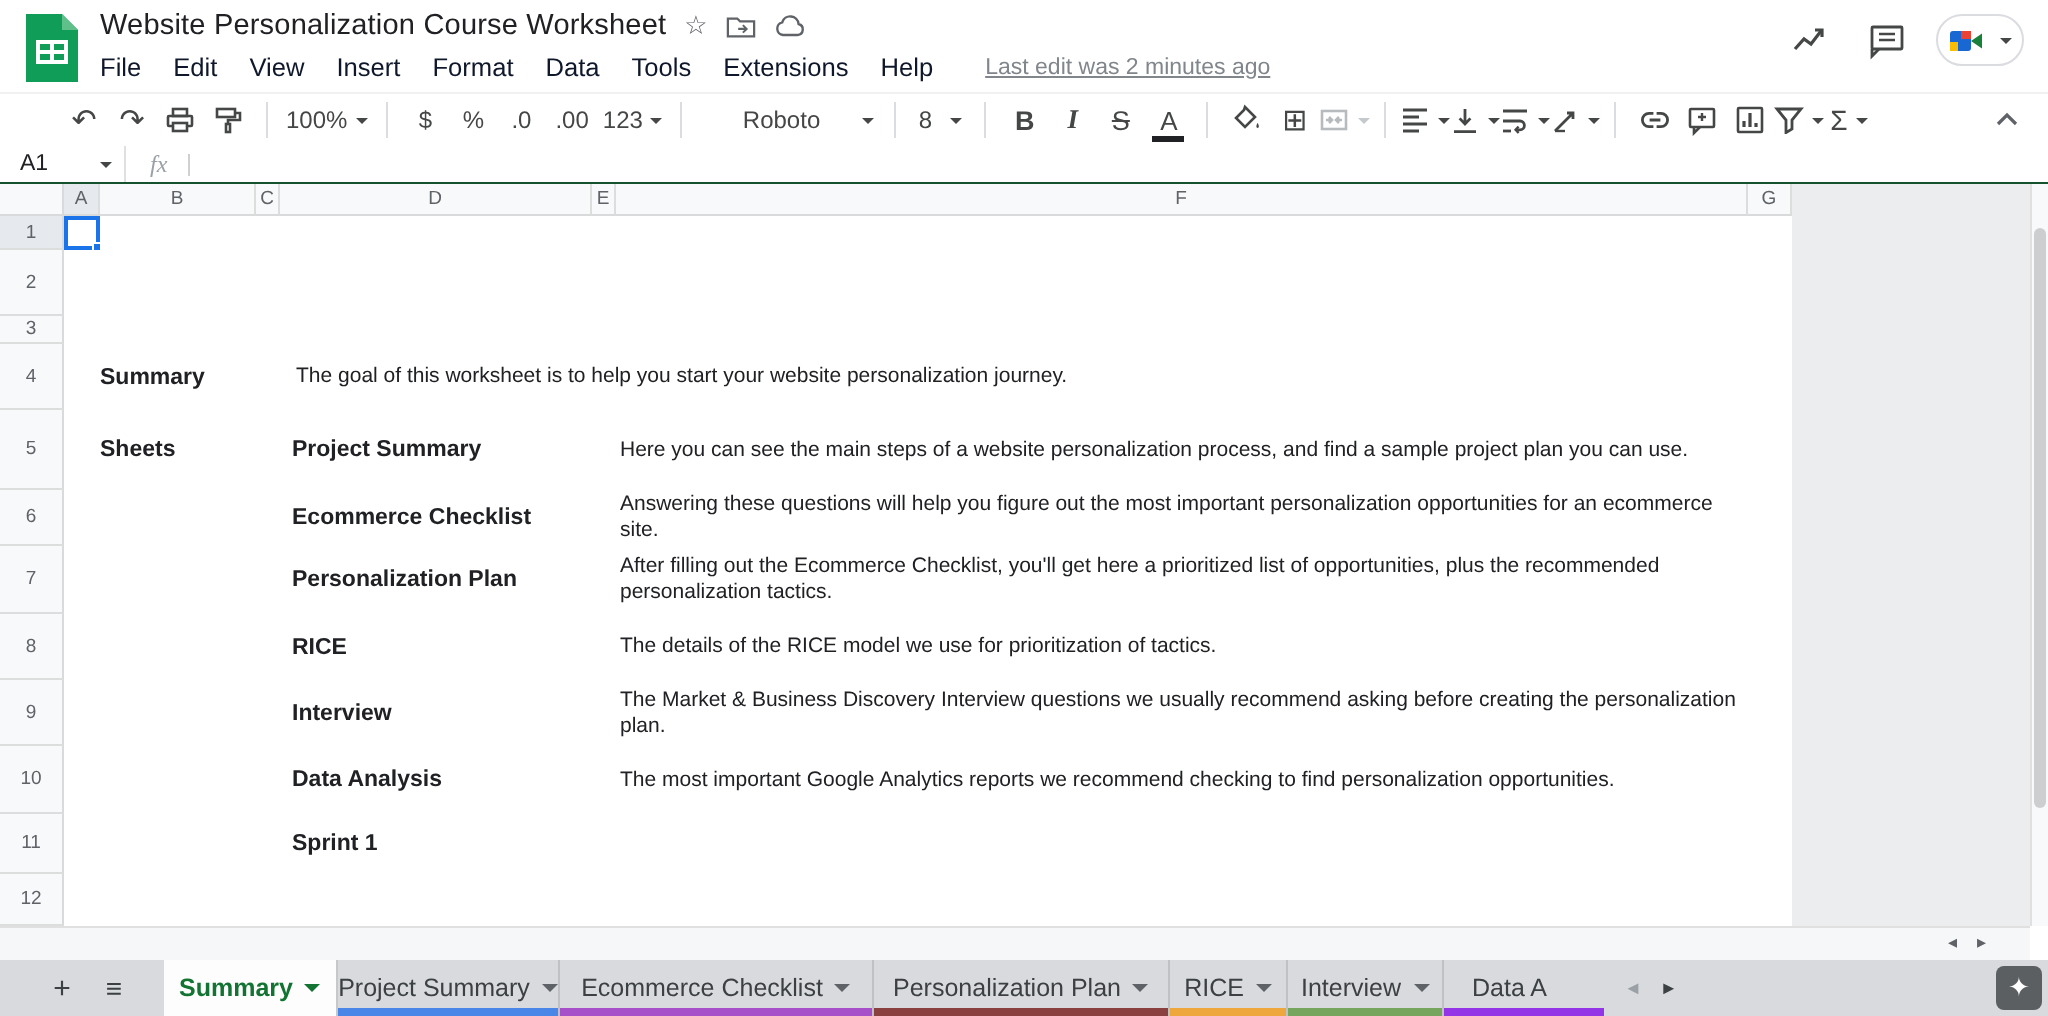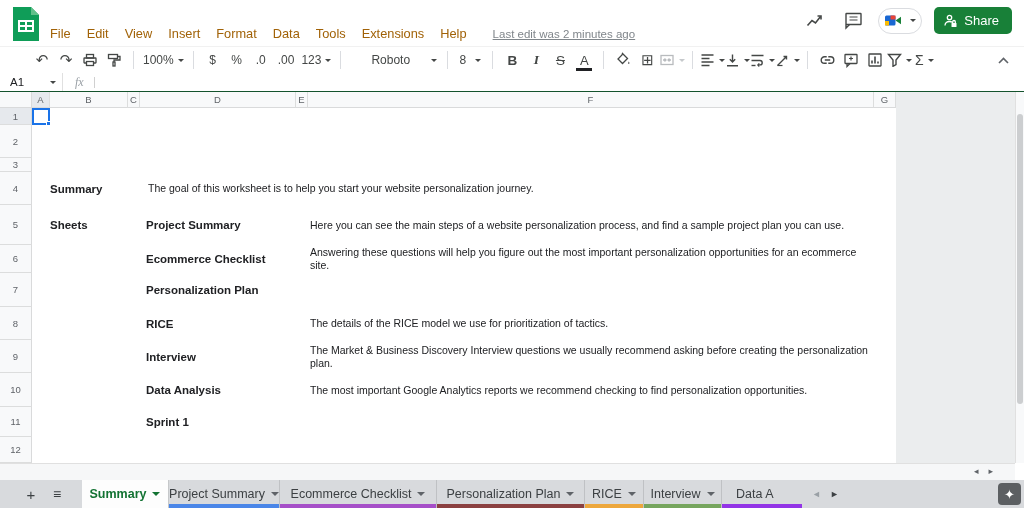--- a/index.html
+++ b/index.html
@@ -102,6 +102,21 @@
       <rect x="9" y="22" width="5" height="3" fill="#0f9d58"></rect>
         <rect x="16" y="22" width="5" height="3" fill="#0f9d58"></rect>
     </svg>
+    <div class="doc-title-row">
+      <span class="doc-title">Website Personalization Course Worksheet</span>
+      <span class="title-ic">☆</span>
+      <span class="title-ic">
+        <svg width="15" height="13" viewBox="0 0 16 13" fill="none" stroke="#5f6368" stroke-width="1.2">
+            <path d="M1 2h5l1.5 1.5H15v8H1z"></path>
+            <path d="M6.5 7.5h4M9 5.5l2 2-2 2" stroke-width="1.1"></path>
+          </svg>
+      </span>
+      <span class="title-ic">
+        <svg width="16" height="12" viewBox="0 0 16 12" fill="none" stroke="#5f6368" stroke-width="1.2">
+            <path d="M4.5 10.5a3.2 3.2 0 0 1-.4-6.3A4.2 4.2 0 0 1 12.3 5a2.8 2.8 0 0 1-.5 5.5z"></path>
+          </svg>
+      </span>
+    </div>
     <div class="menu-row">
       <span class="menu-item">File</span>
       <span class="menu-item">Edit</span>

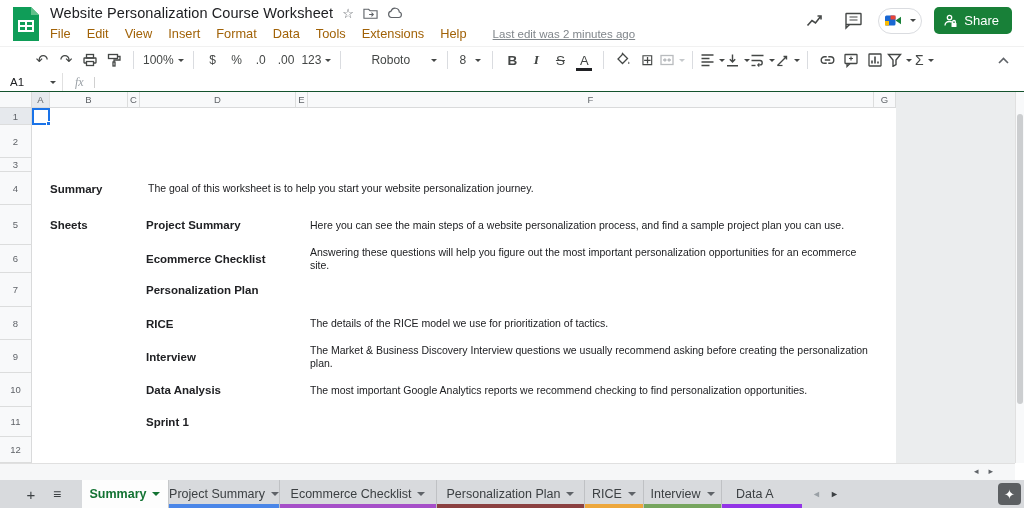--- a/index.html
+++ b/index.html
@@ -152,15 +152,6 @@
         </svg>
         <span class="caret sm"></span>
       </span>
-      <span class="share-btn" style="background-color: rgb(24, 128, 56);">
-        <svg width="13" height="14" viewBox="0 0 13 14" fill="none" stroke="#fff" stroke-width="1.3">
-          <circle cx="5.5" cy="3.5" r="2.2"></circle>
-            <path d="M1 11.5c0-2.6 2-4 4.5-4 1 0 1.9.2 2.6.6"></path>
-            <rect x="7.5" y="9" width="5" height="4" rx="0.5" fill="#fff" stroke="none"></rect>
-            <path d="M8.7 9V7.8a1.3 1.3 0 0 1 2.6 0V9"></path>
-        </svg>
-        <span>Share</span>
-      </span>
     </div>
   </div>
 

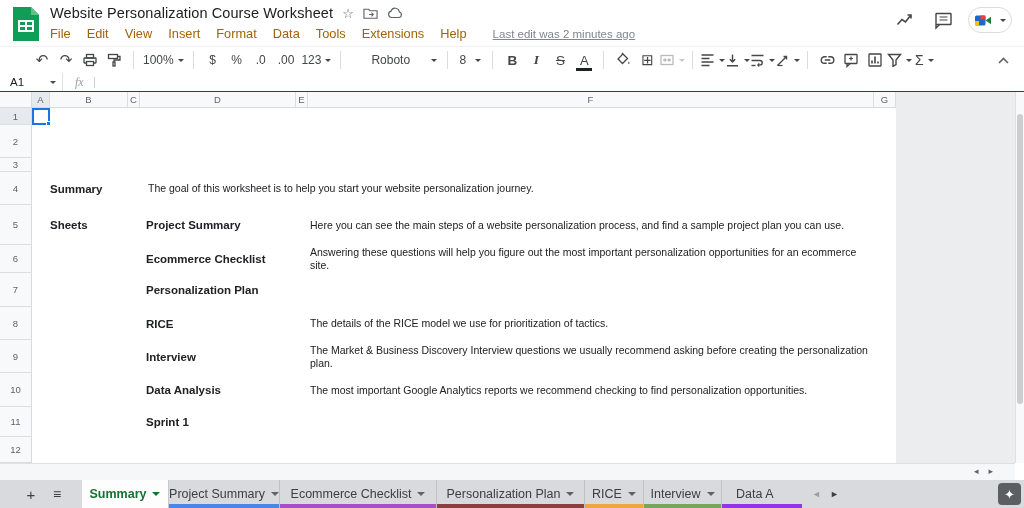--- a/index.html
+++ b/index.html
@@ -14,7 +14,7 @@
   .doc-title { font-size:14.5px; color:#202124; letter-spacing:.1px; }
   .title-ic { color:#5f6368; font-size:13px; display:inline-flex; align-items:center; }
   .menu-row { position:absolute; left:50px; top:25px; display:flex; align-items:center; }
-  .menu-item { font-size:12.8px; color:#a16207; padding:1px 8px; border-radius:3px; cursor:default; }
+  .menu-item { font-size:12.8px; color:#0f172a; padding:1px 8px; border-radius:3px; cursor:default; }
   .menu-item:first-child { padding-left:0; }
   .last-edit { font-size:11.5px; color:#80868b; text-decoration:underline; margin-left:18px; }
   .topbar-right { position:absolute; right:12px; top:7px; display:flex; align-items:center; gap:12px; }

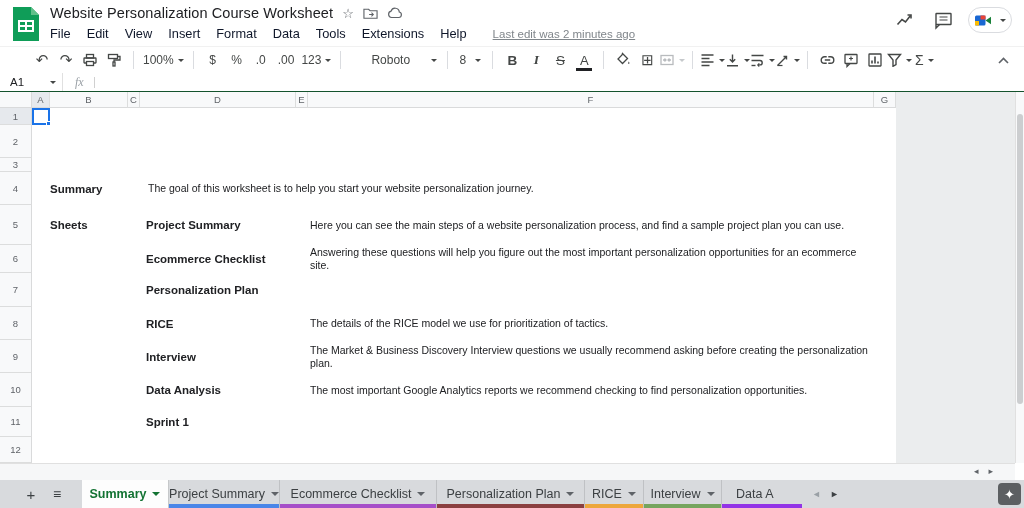--- a/index.html
+++ b/index.html
@@ -356,6 +356,9 @@
         <span class="name-col">
             <span class="blabel">Personalization Plan</span>
           </span>
+        <span class="desc-col">
+            <span class="desc">After filling out the Ecommerce Checklist, you'll get here a prioritized list of opportunities, plus the recommended personalization tactics.</span>
+          </span>
       </div>
       <div style="position:absolute; left:0; top:199px; width:100%; height:33px;">
         <span class="name-col">

